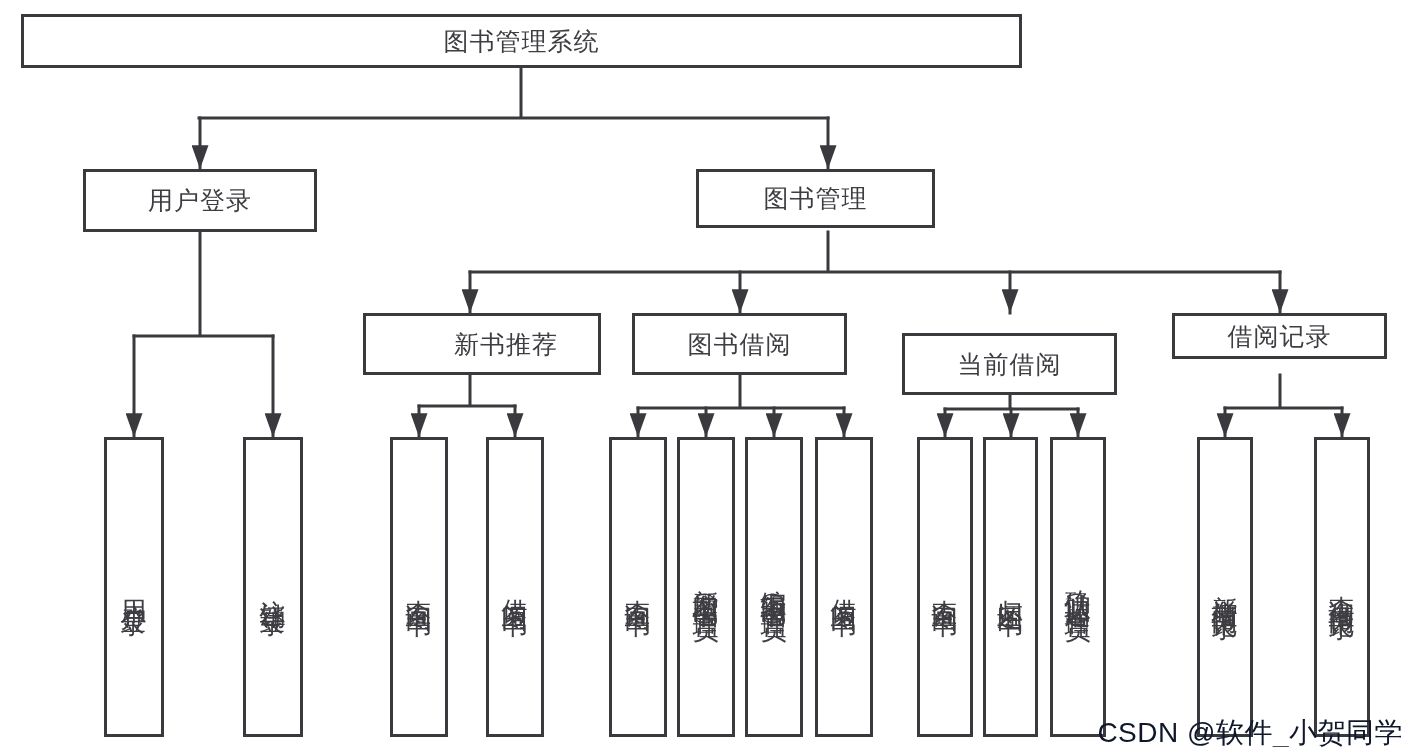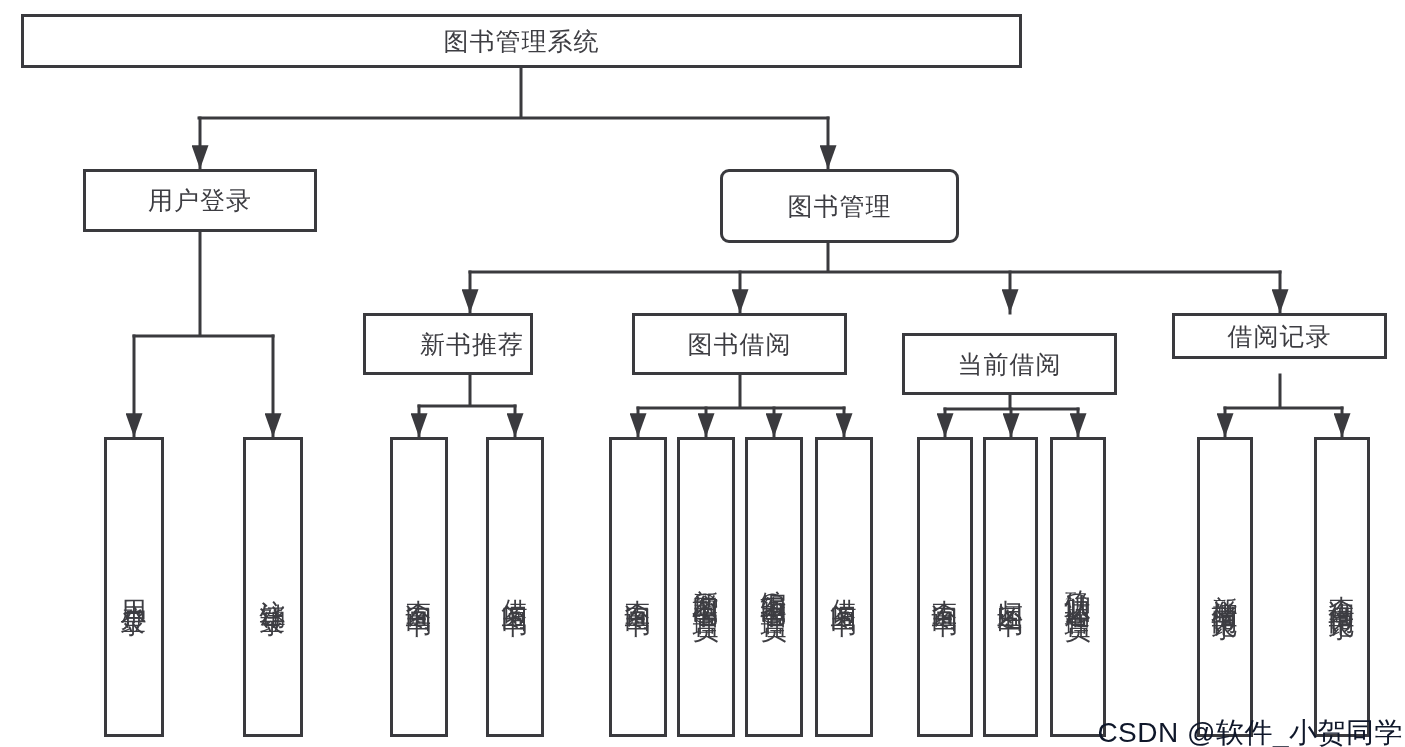--- a/index.html
+++ b/index.html
@@ -94,7 +94,7 @@
   <div class="node hnode" style="left:21px; top:14px; width:1001px; height:54px;">图书管理系统</div>
 
   <div class="node hnode" style="left:83px; top:169px; width:234px; height:63px;">用户登录</div>
-  <div class="node hnode" style="left:720px; top:169px; width:239px; height:74px;border-radius:9px;">图书管理</div>
+  <div class="node hnode" style="left:696px; top:169px; width:239px; height:59px;">图书管理</div>
 
   <div class="node hnode" style="left:363px; top:313px; width:170px; height:62px;padding-left:48px;">新书推荐</div>
   <div class="node hnode" style="left:632px; top:313px; width:215px; height:62px;font-family:Liberation Mono, monospace;">图书借阅</div>

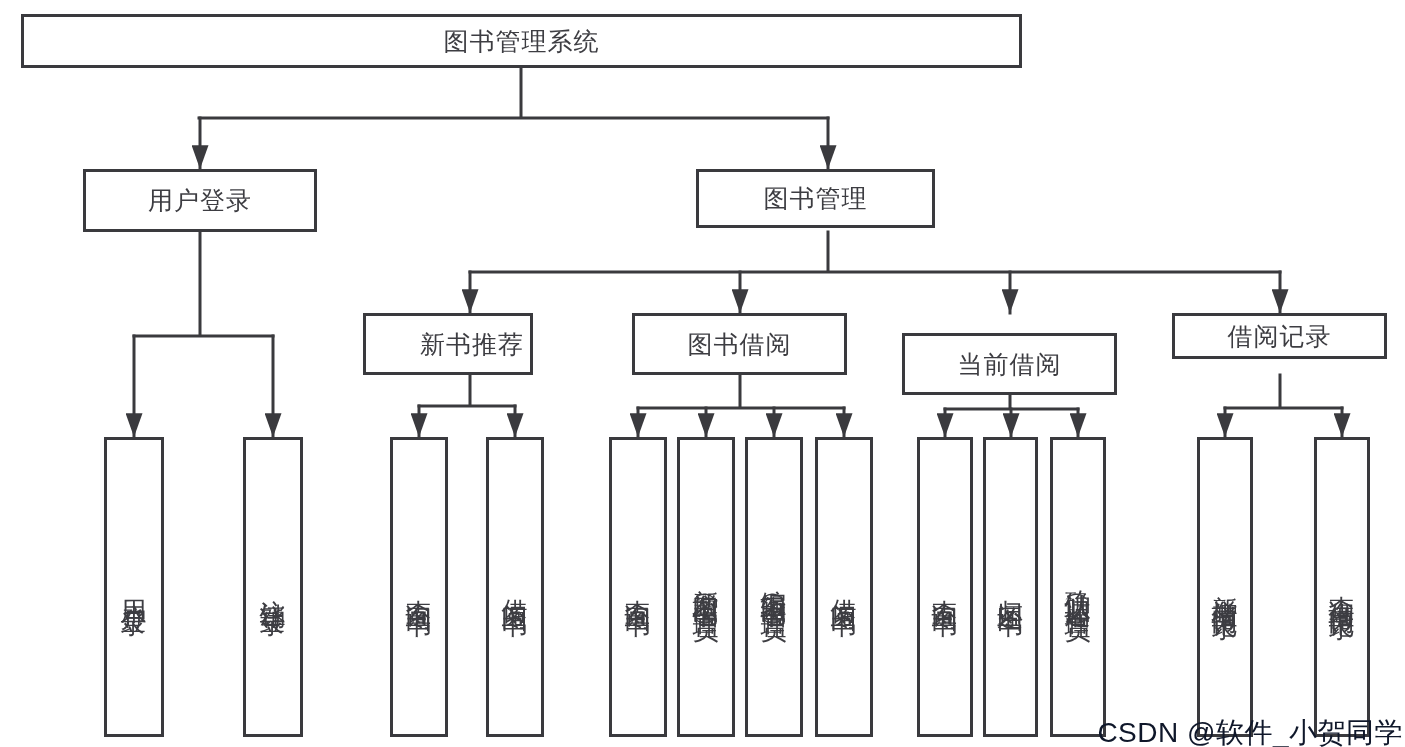--- a/index.html
+++ b/index.html
@@ -96,7 +96,7 @@
   <div class="node hnode" style="left:83px; top:169px; width:234px; height:63px;">用户登录</div>
   <div class="node hnode" style="left:696px; top:169px; width:239px; height:59px;">图书管理</div>
 
-  <div class="node hnode" style="left:363px; top:313px; width:170px; height:62px;padding-left:48px;">新书推荐</div>
+  <div class="node hnode" style="left:363px; top:313px; width:238px; height:62px;padding-left:48px;">新书推荐</div>
   <div class="node hnode" style="left:632px; top:313px; width:215px; height:62px;font-family:Liberation Mono, monospace;">图书借阅</div>
   <div class="node hnode" style="left:902px; top:313px; width:215px; height:62px;margin-top:20px;">当前借阅</div>
   <div class="node hnode" style="left:1172px; top:313px; width:215px; height:46px;">借阅记录</div>

